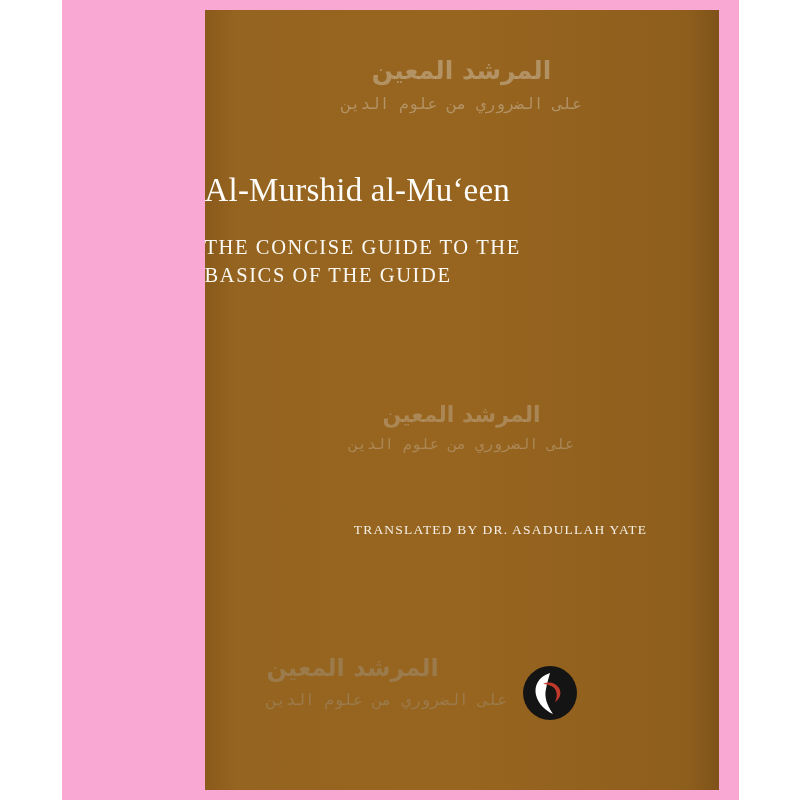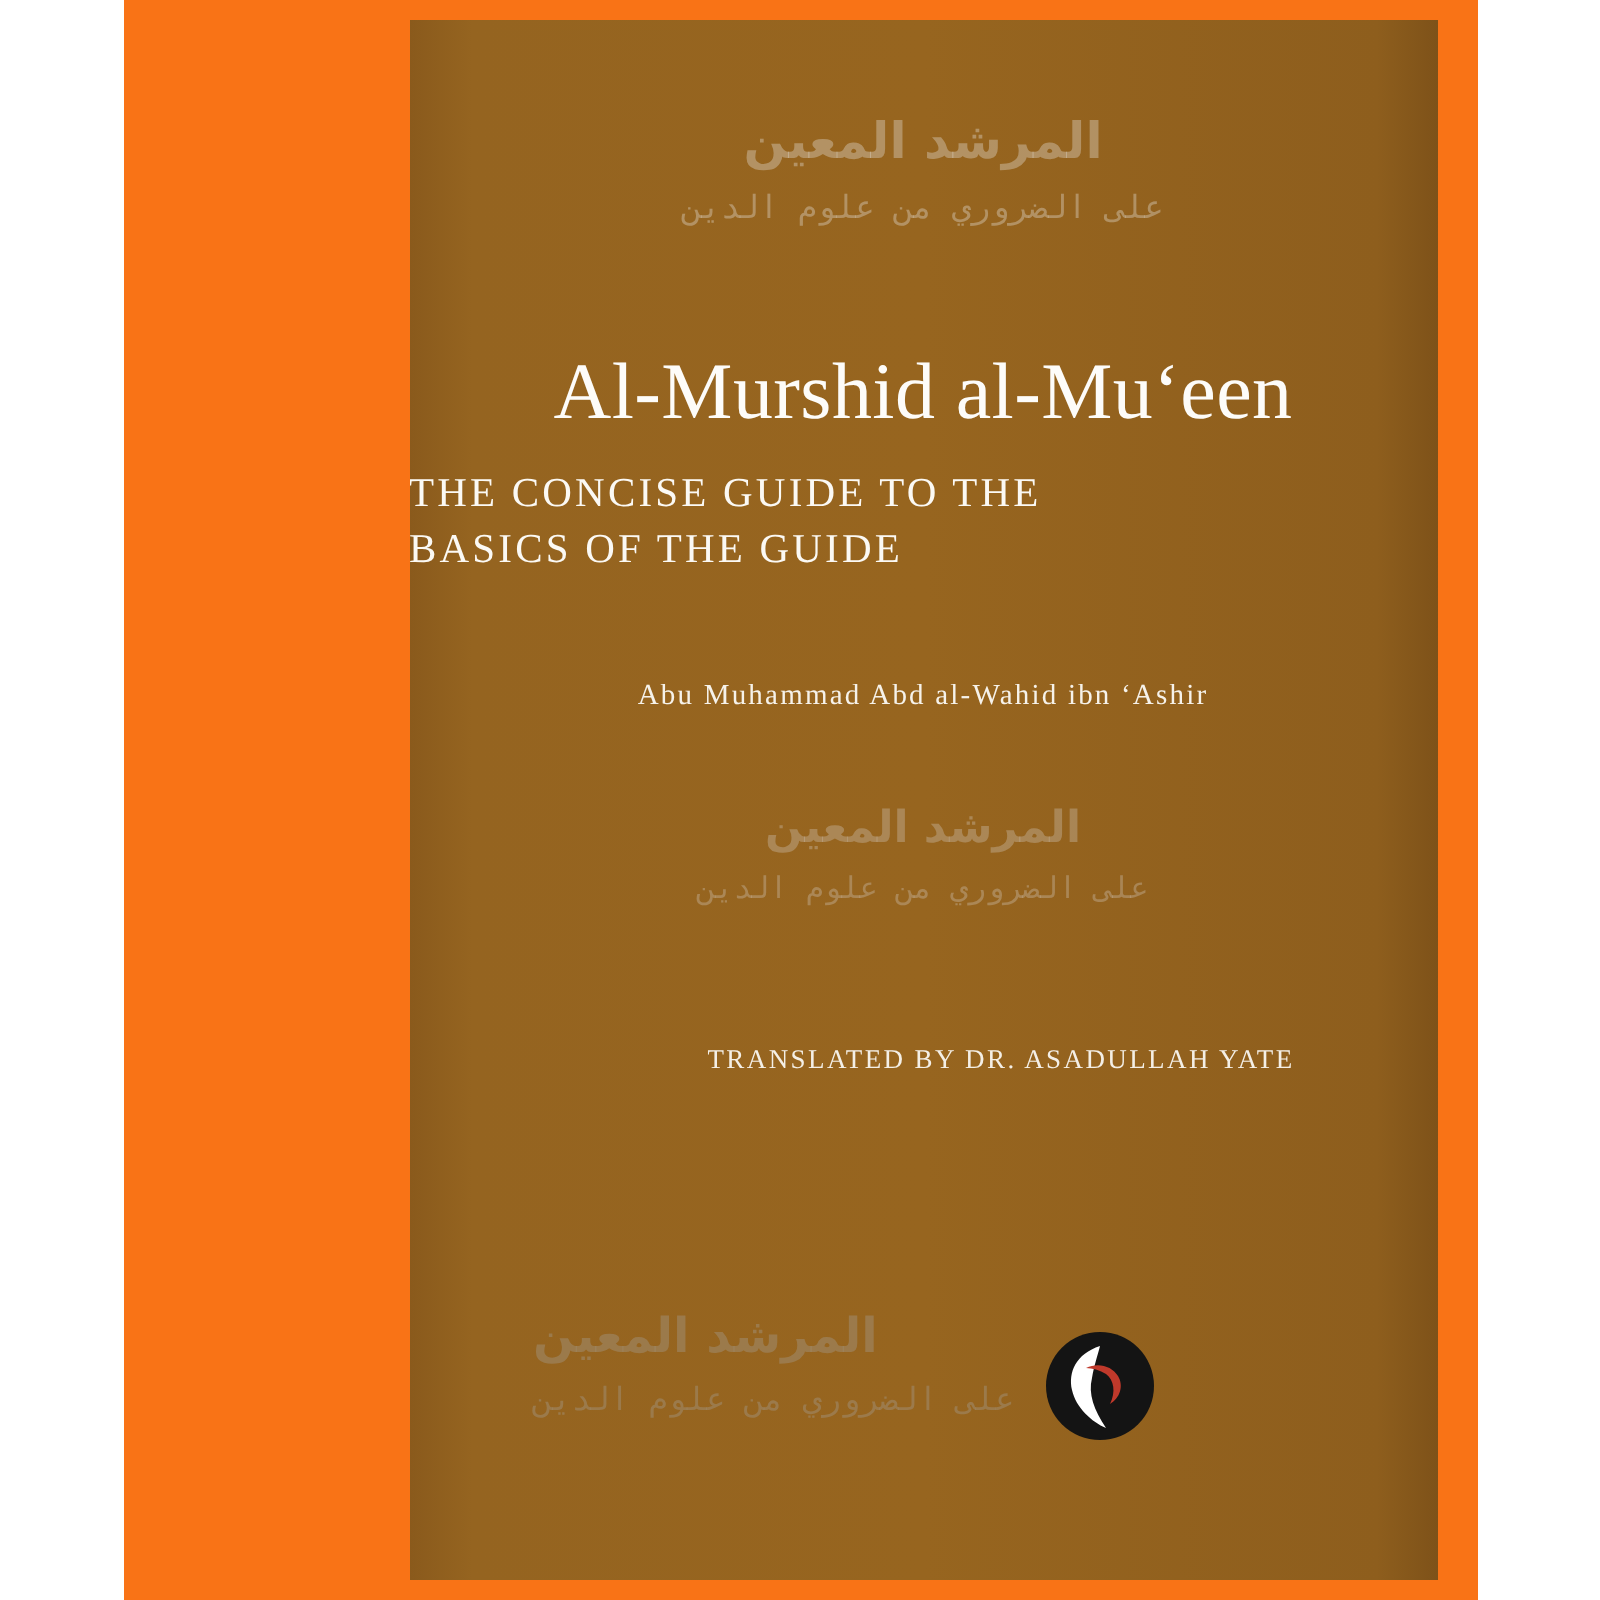--- a/index.html
+++ b/index.html
@@ -20,7 +20,7 @@
   .page {
     width: 677px;
     height: 800px;
-    background: #f97316;
+    background: #f9a8d4;
     position: relative;
   }
 

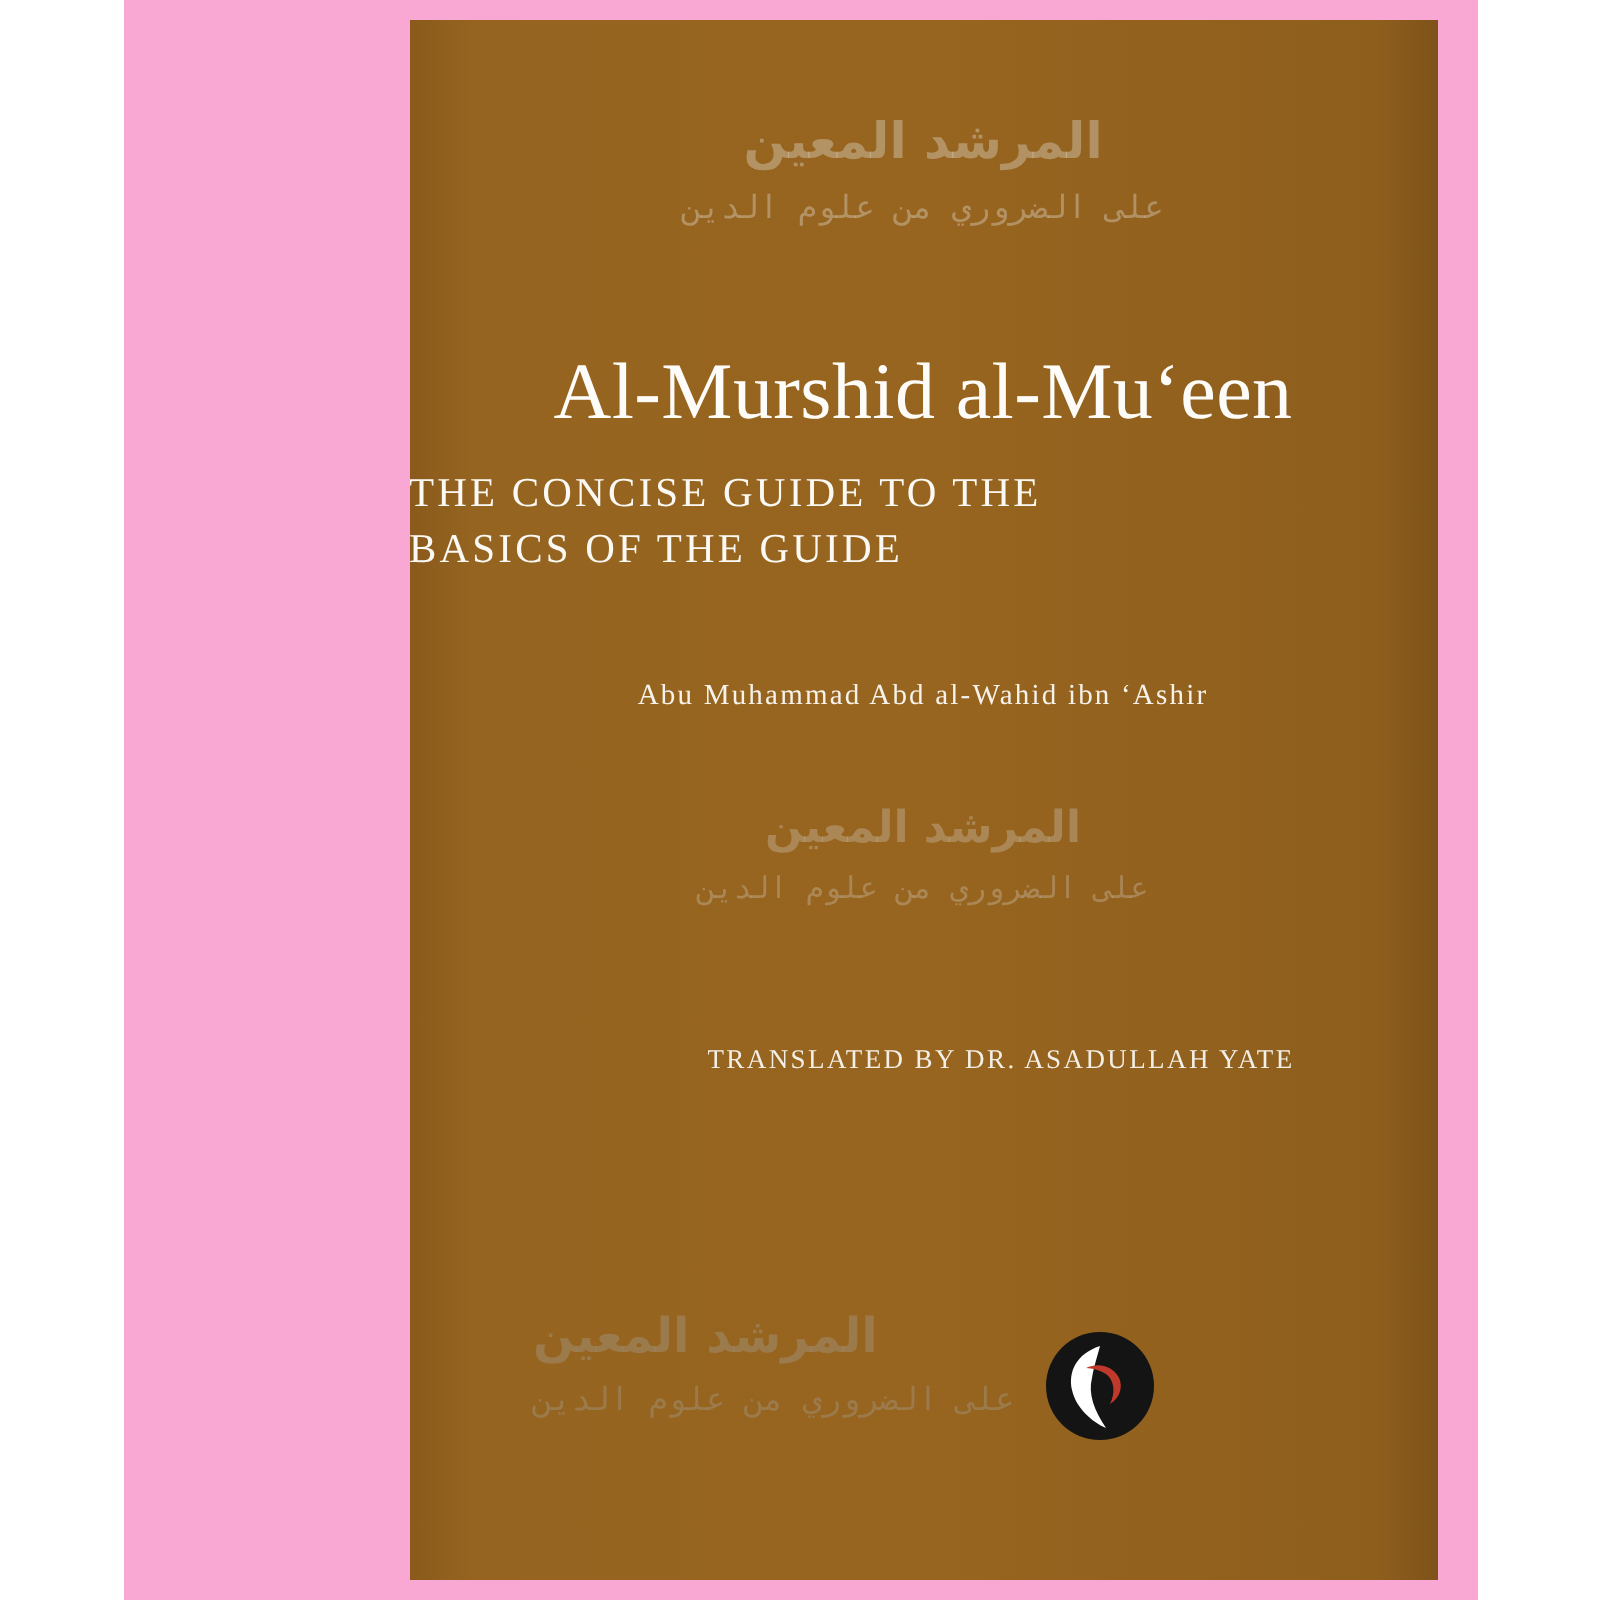--- a/index.html
+++ b/index.html
@@ -81,9 +81,8 @@
     top: 162px;
     left: 0;
     width: 100%;
-    text-align: center;
     color: #fdfcf9;
-    font-size: 40px;
+    font-size: 33px;
     font-family: "Liberation Serif", serif;
     letter-spacing: 0.2px;
   }

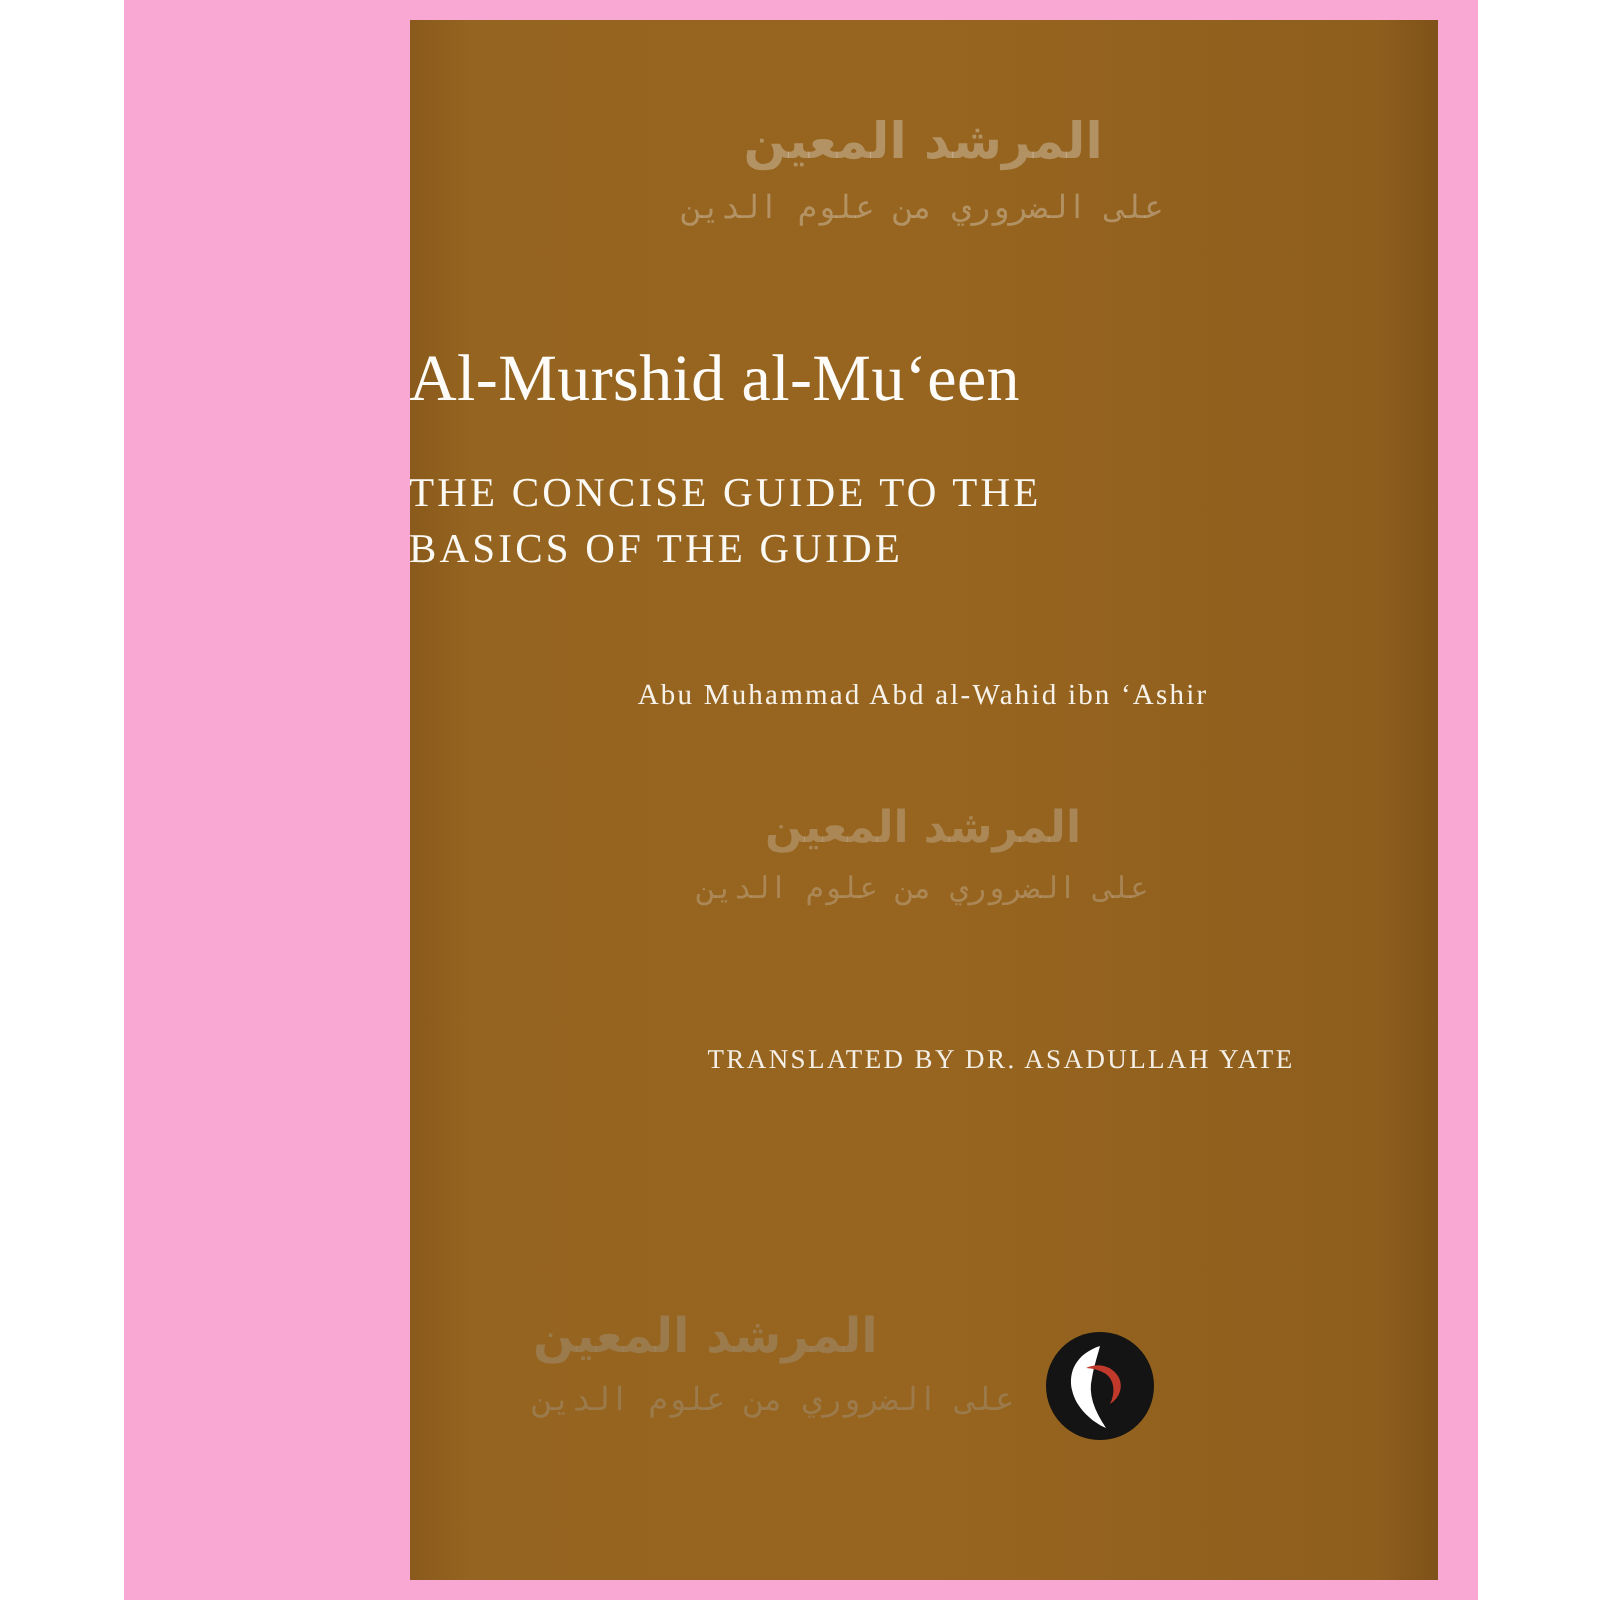--- a/index.html
+++ b/index.html
@@ -172,7 +172,6 @@
       <span class="l2">BASICS OF THE GUIDE</span>
     </div>
 
-    <div class="author">Abu Muhammad Abd al-Wahid ibn ‘Ashir</div>
 
     <div class="arabic-mark mark-mid">
       <span class="line1">المرشد المعين</span>

